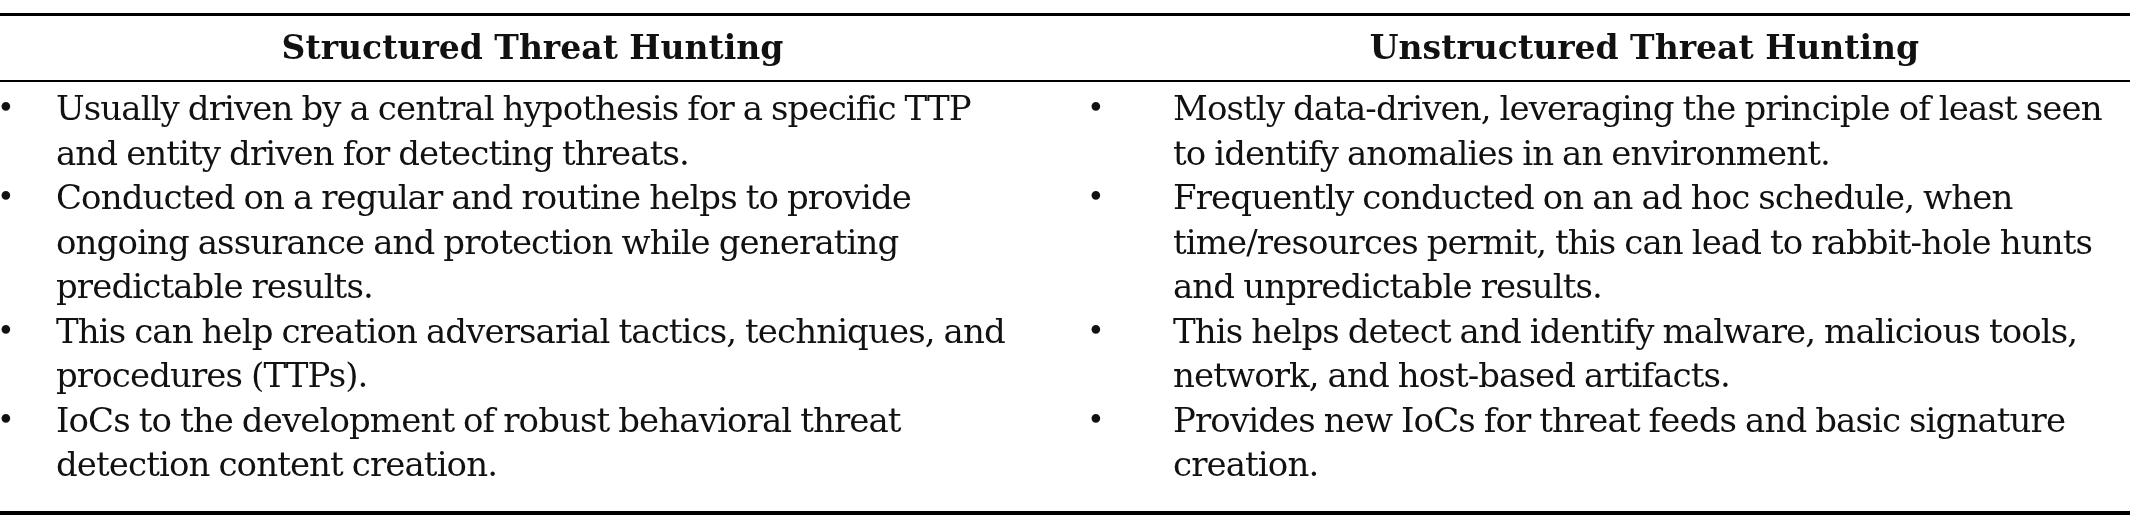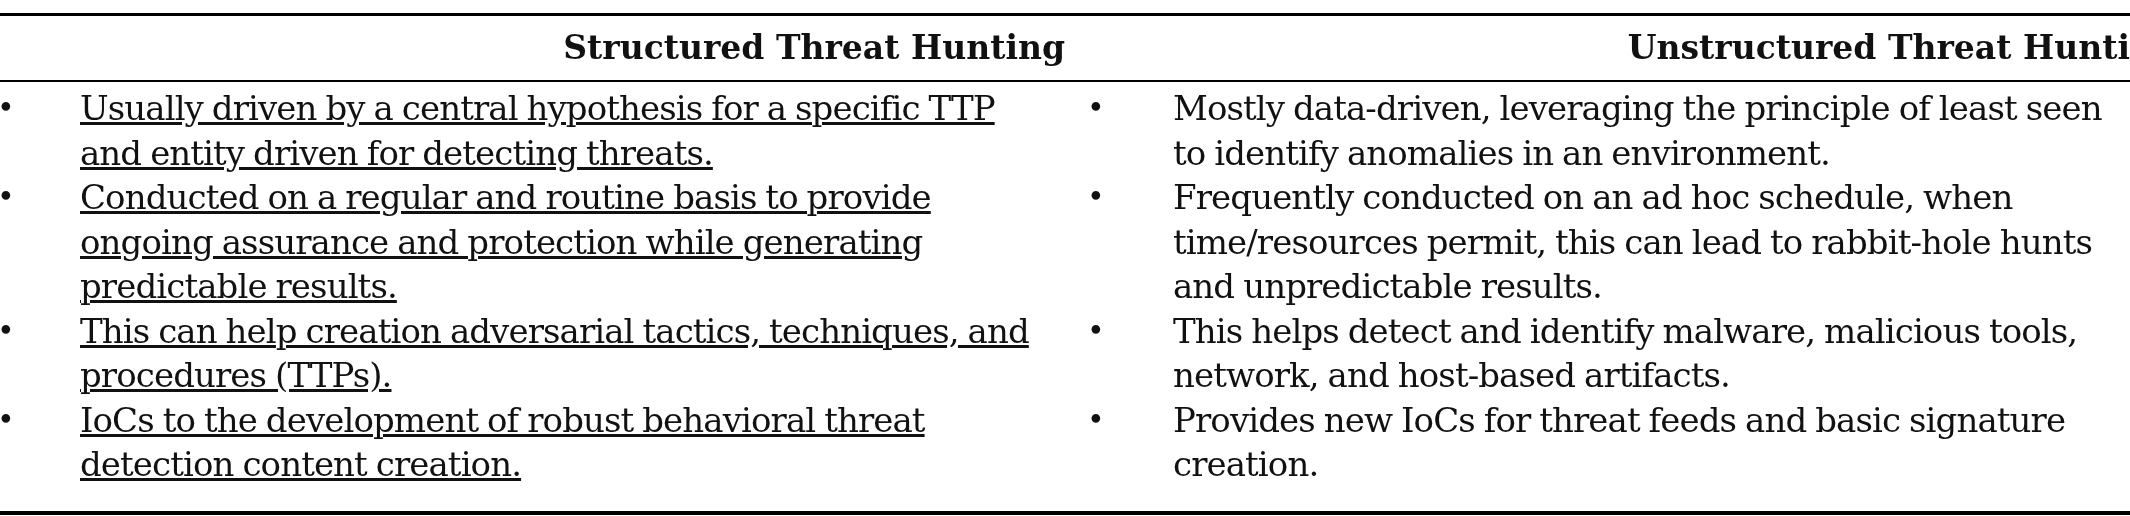--- a/index.html
+++ b/index.html
@@ -9,7 +9,7 @@
   .rule-mid { position: absolute; left: 0; top: 80px; width: 2130px; height: 2px; background: #000; }
   .rule-bot { position: absolute; left: 0; top: 511px; width: 2130px; height: 4px; background: #000; }
   .col-head { position: absolute; top: 24px; height: 48px; line-height: 48px;
-              font-weight: bold; font-size: 33px; text-align: right; }
+              font-weight: bold; font-size: 33px; text-align: center; }
   .col-head.left { left: 0; width: 1065px; }
   .col-head.right { left: 1112px; width: 1065px; }
   .col { position: absolute; top: 86px; }

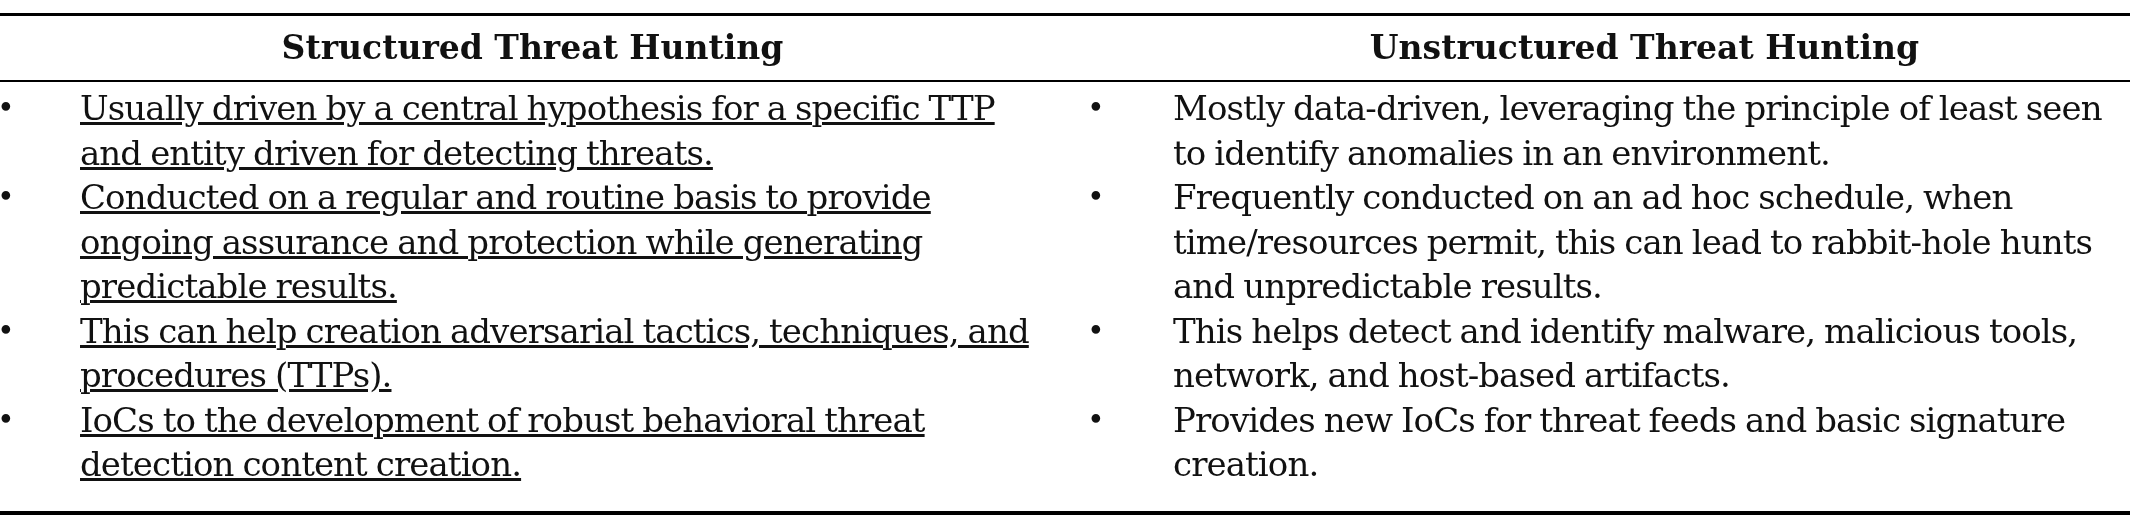--- a/index.html
+++ b/index.html
@@ -18,7 +18,7 @@
   .item { position: relative; font-size: 34px; line-height: 44.5px; letter-spacing: -0.9px; word-spacing: -1px; }
   .item .bullet { position: absolute; top: 0; font-size: 30px; }
   .col.left .item .bullet { left: -3px; }
-  .col.left .item .text { display: block; margin-left: 80px; width: 970px; text-decoration: underline; }
+  .col.left .item .text { display: block; margin-left: 56px; width: 970px; }
   .col.right .item .bullet { left: 17px; }
   .col.right .item .text { display: block; margin-left: 103px; width: 960px; }
 </style>

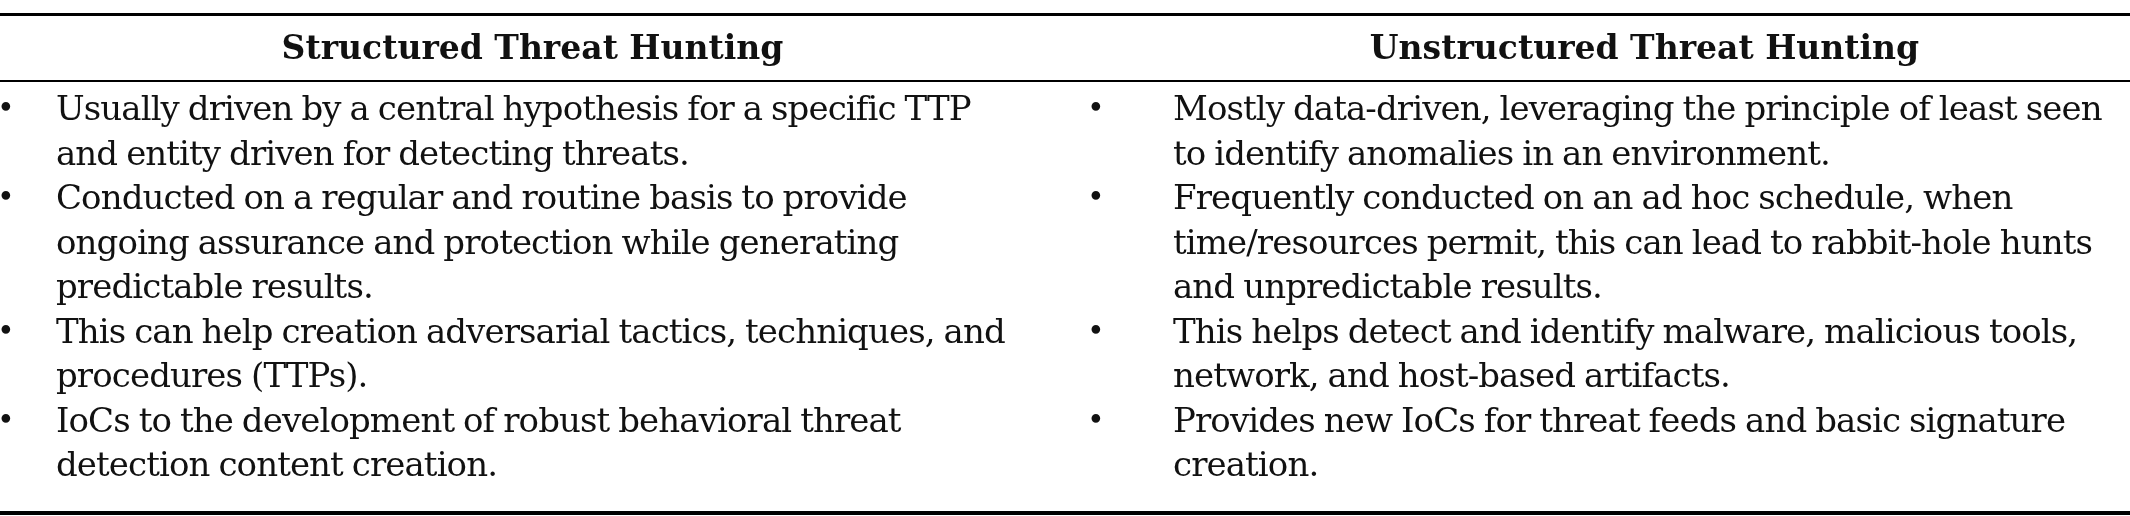--- a/index.html
+++ b/index.html
@@ -39,7 +39,7 @@
   </div>
   <div class="item">
     <span class="bullet">•</span>
-    <span class="text">Conducted on a regular and routine basis to provide ongoing assurance and protection while generating predictable results.</span>
+    <span class="text">Conducted on a regular and routine helps to provide ongoing assurance and protection while generating predictable results.</span>
   </div>
   <div class="item">
     <span class="bullet">•</span>

